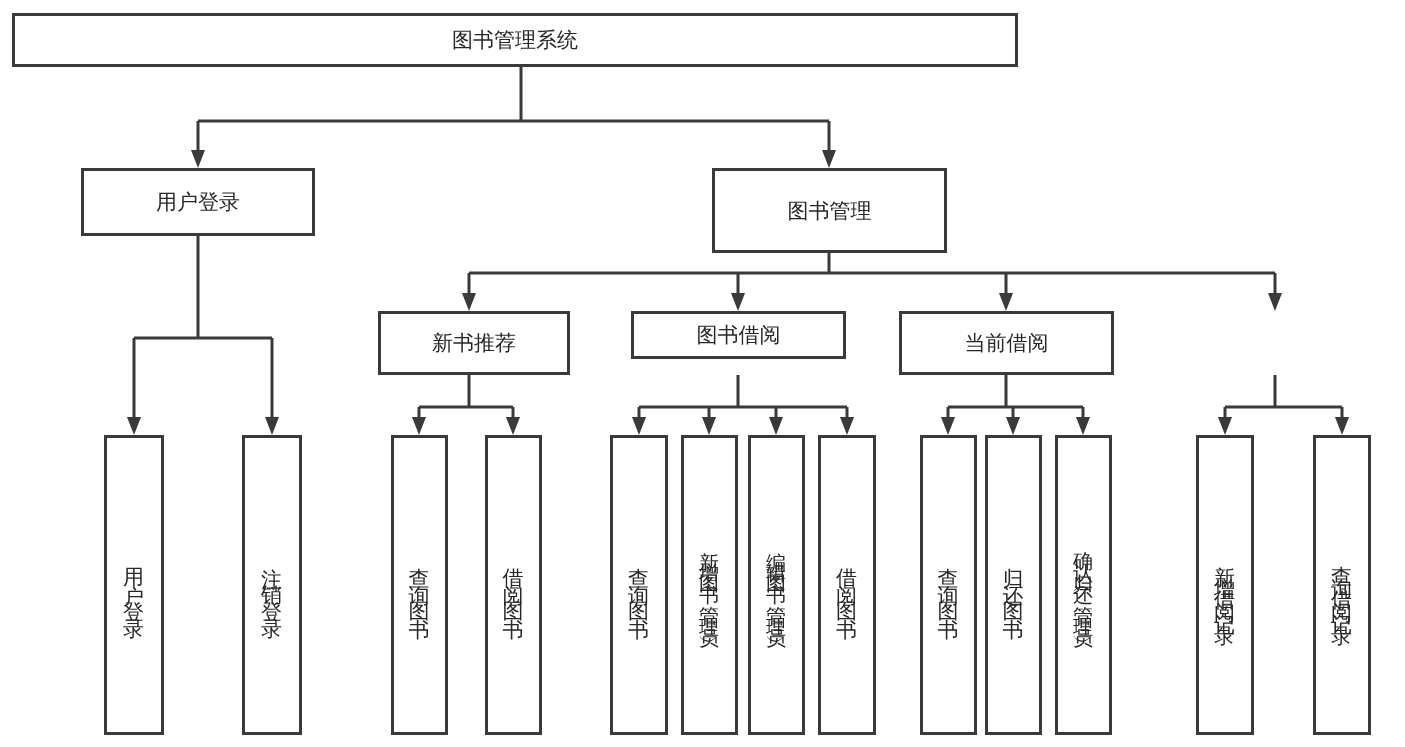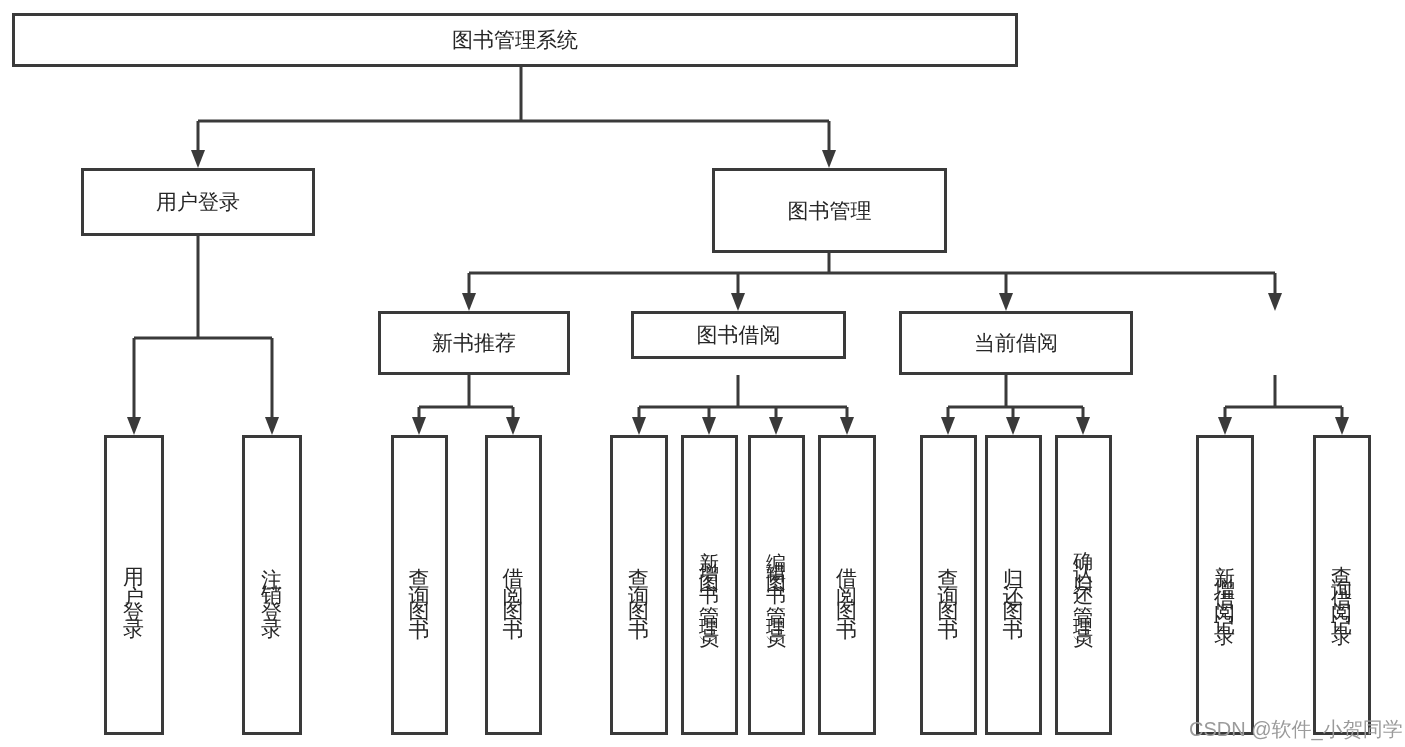--- a/index.html
+++ b/index.html
@@ -86,7 +86,7 @@
   <div class="box" style="left:631px;top:311px;width:215px;height:48px;">
     <span class="lbl">图书借阅</span>
   </div>
-  <div class="box" style="left:899px;top:311px;width:234px;height:64px;">
+  <div class="box" style="left:899px;top:311px;width:215px;height:64px;">
     <span class="lbl">当前借阅</span>
   </div>
 

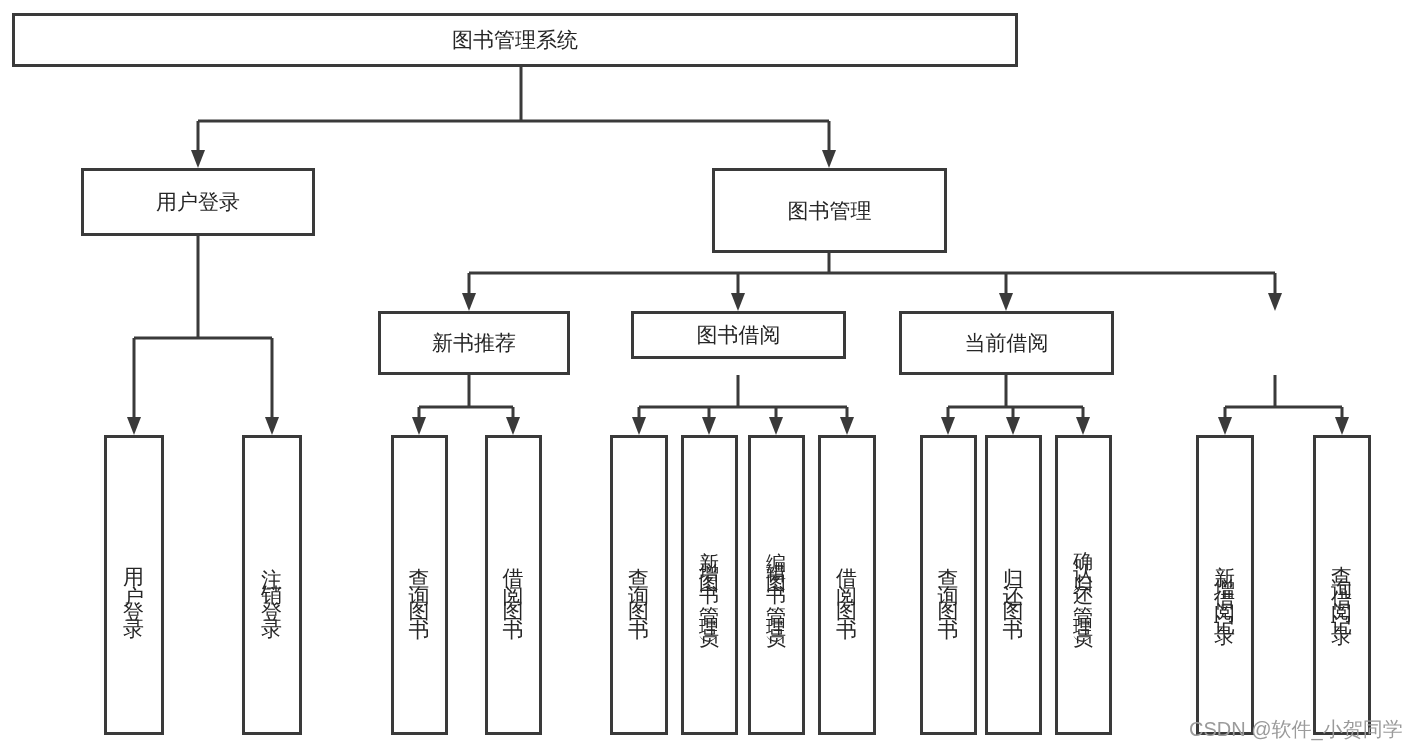--- a/index.html
+++ b/index.html
@@ -134,7 +134,6 @@
     <span class="lbl">查询借阅记录</span>
   </div>
 
-  <div class="watermark">CSDN @软件_小贺同学</div>
 
 </div>
 

